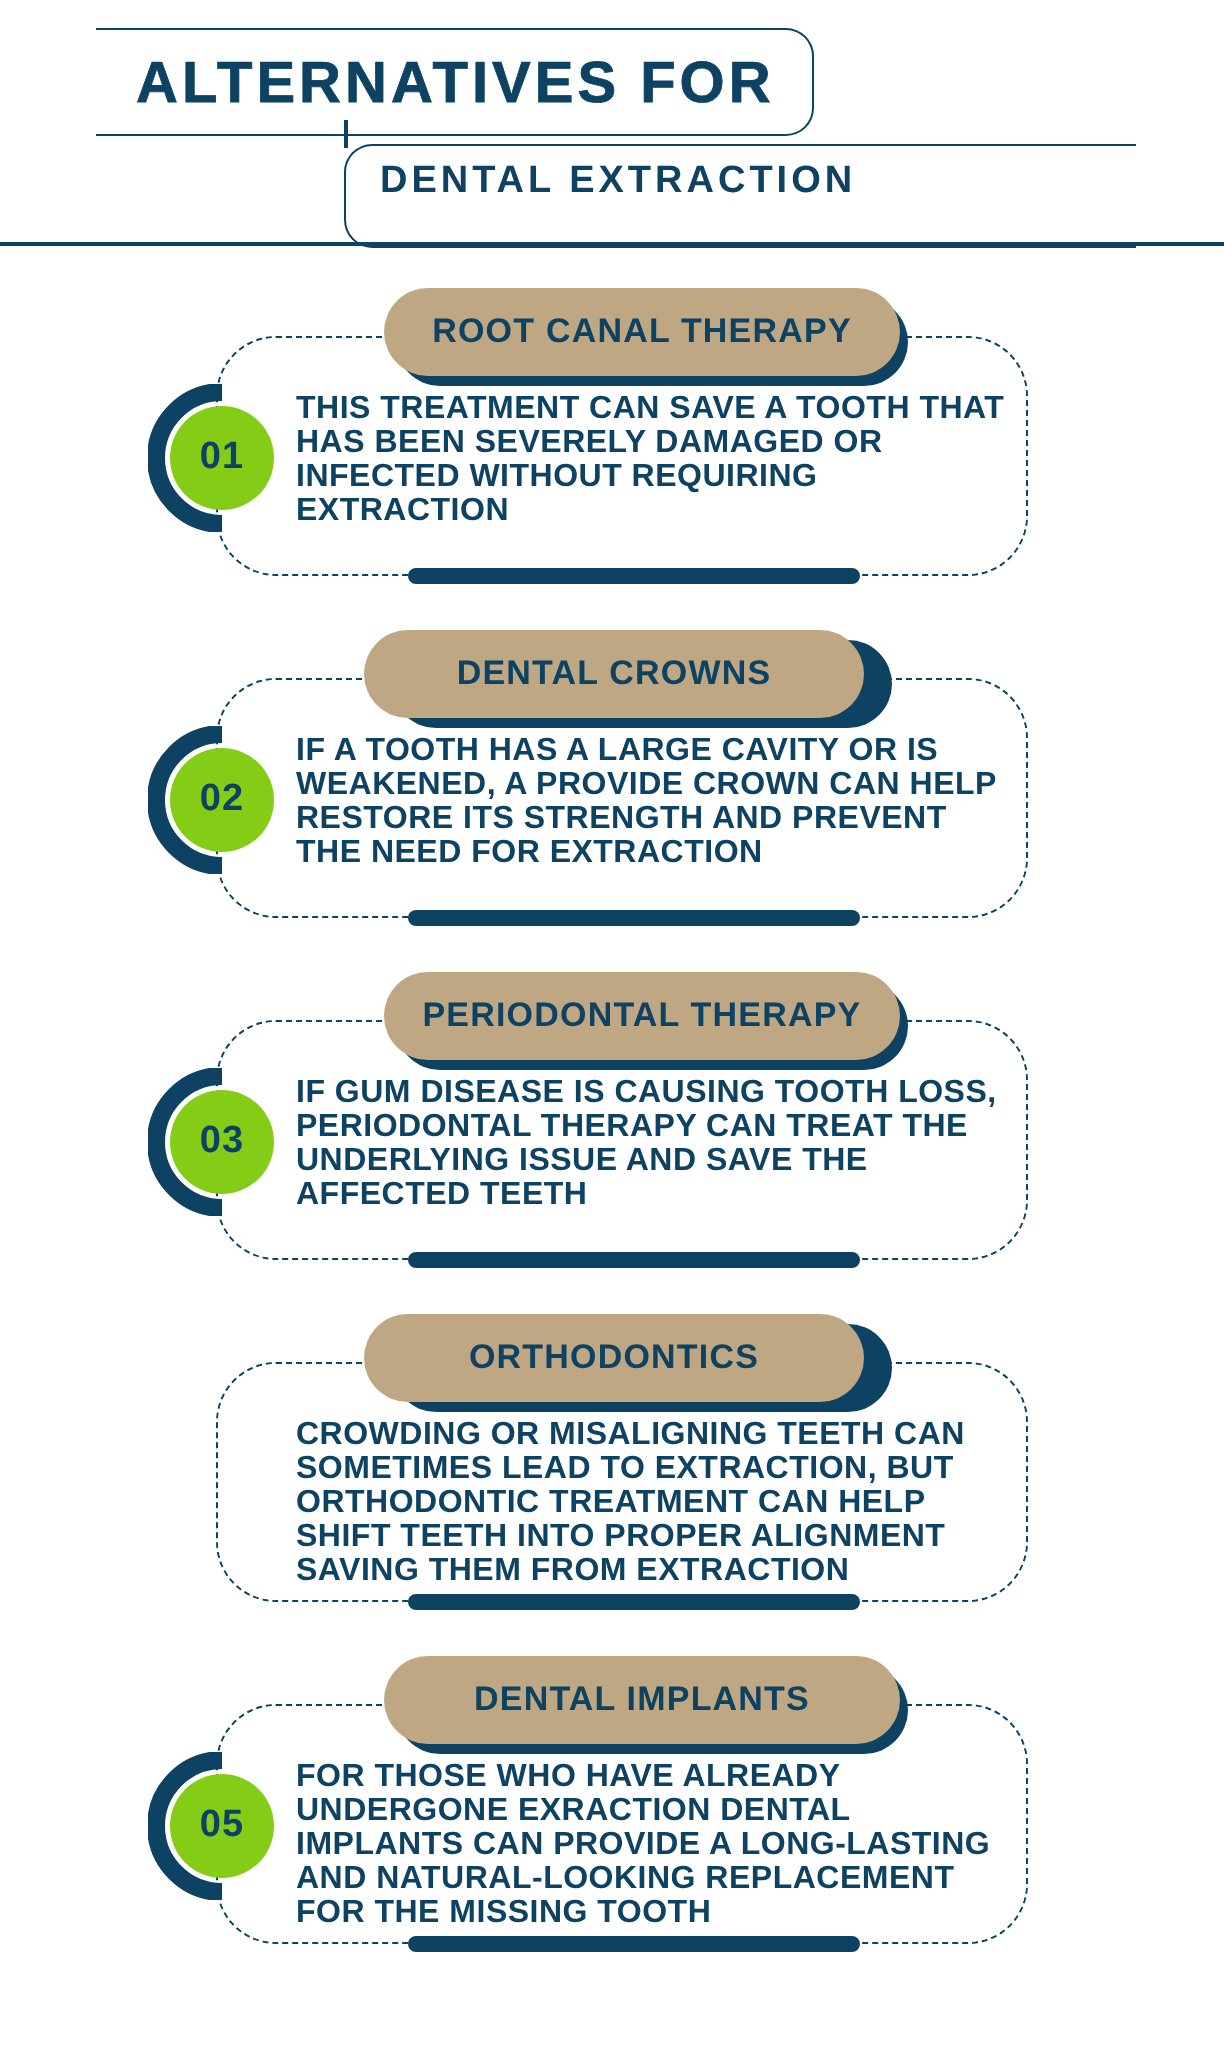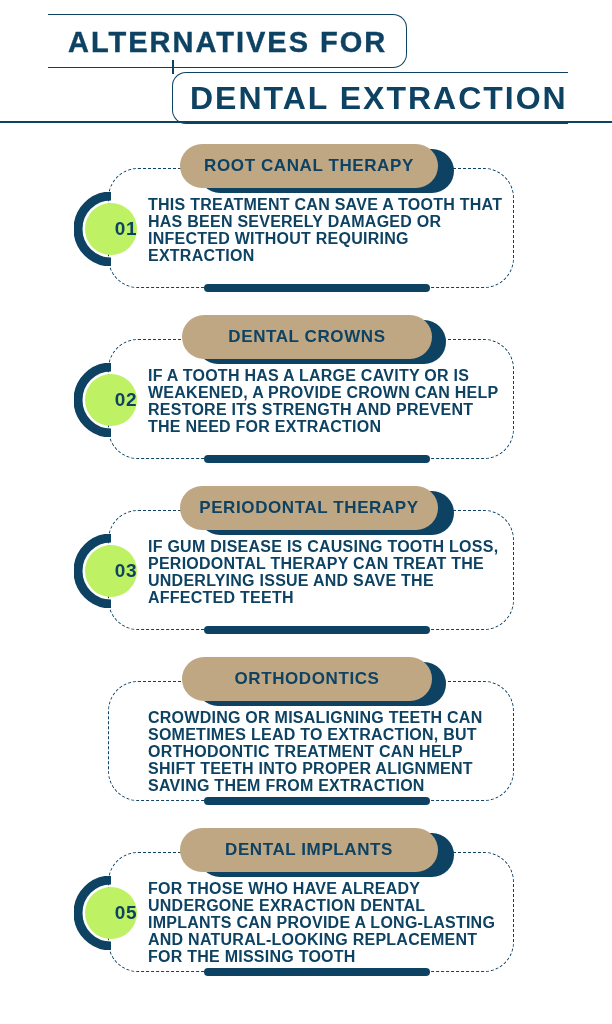--- a/index.html
+++ b/index.html
@@ -37,7 +37,7 @@
   .title-line-2 {
     left: 190px;
     top: 80px;
-    font-size: 32px;
+    font-size: 19px;
   }
   
   .title-frame-1 {

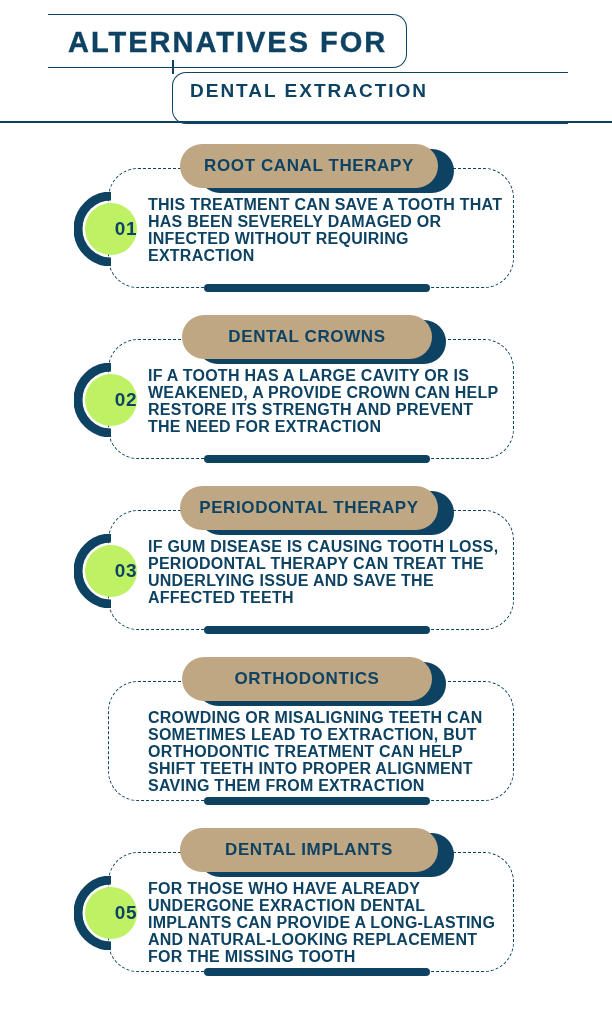--- a/index.html
+++ b/index.html
@@ -112,7 +112,7 @@
   
   .pill {
     position: absolute;
-    left: 180px;
+    left: 192px;
     top: 0px;
     width: 258px;
     height: 44px;

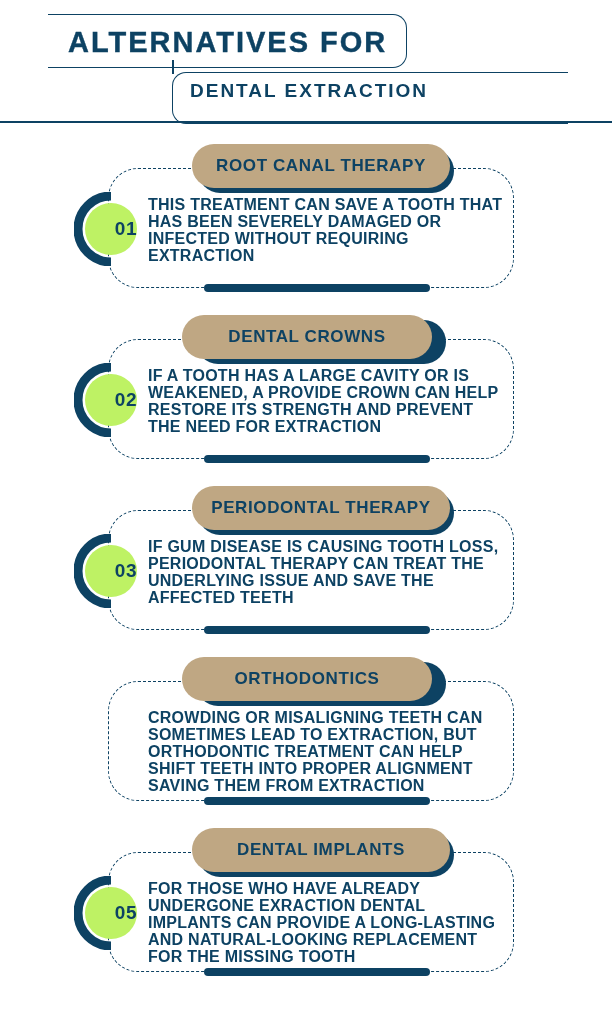--- a/index.html
+++ b/index.html
@@ -163,11 +163,11 @@
     top: 11px;
     width: 52px;
     height: 52px;
-    background: #bef264;
+    background: #84cc16;
     border-radius: 50%;
     display: flex;
     align-items: center;
-    justify-content: flex-end;
+    justify-content: center;
   }
   .badge-num {
     color: #0d4263;

